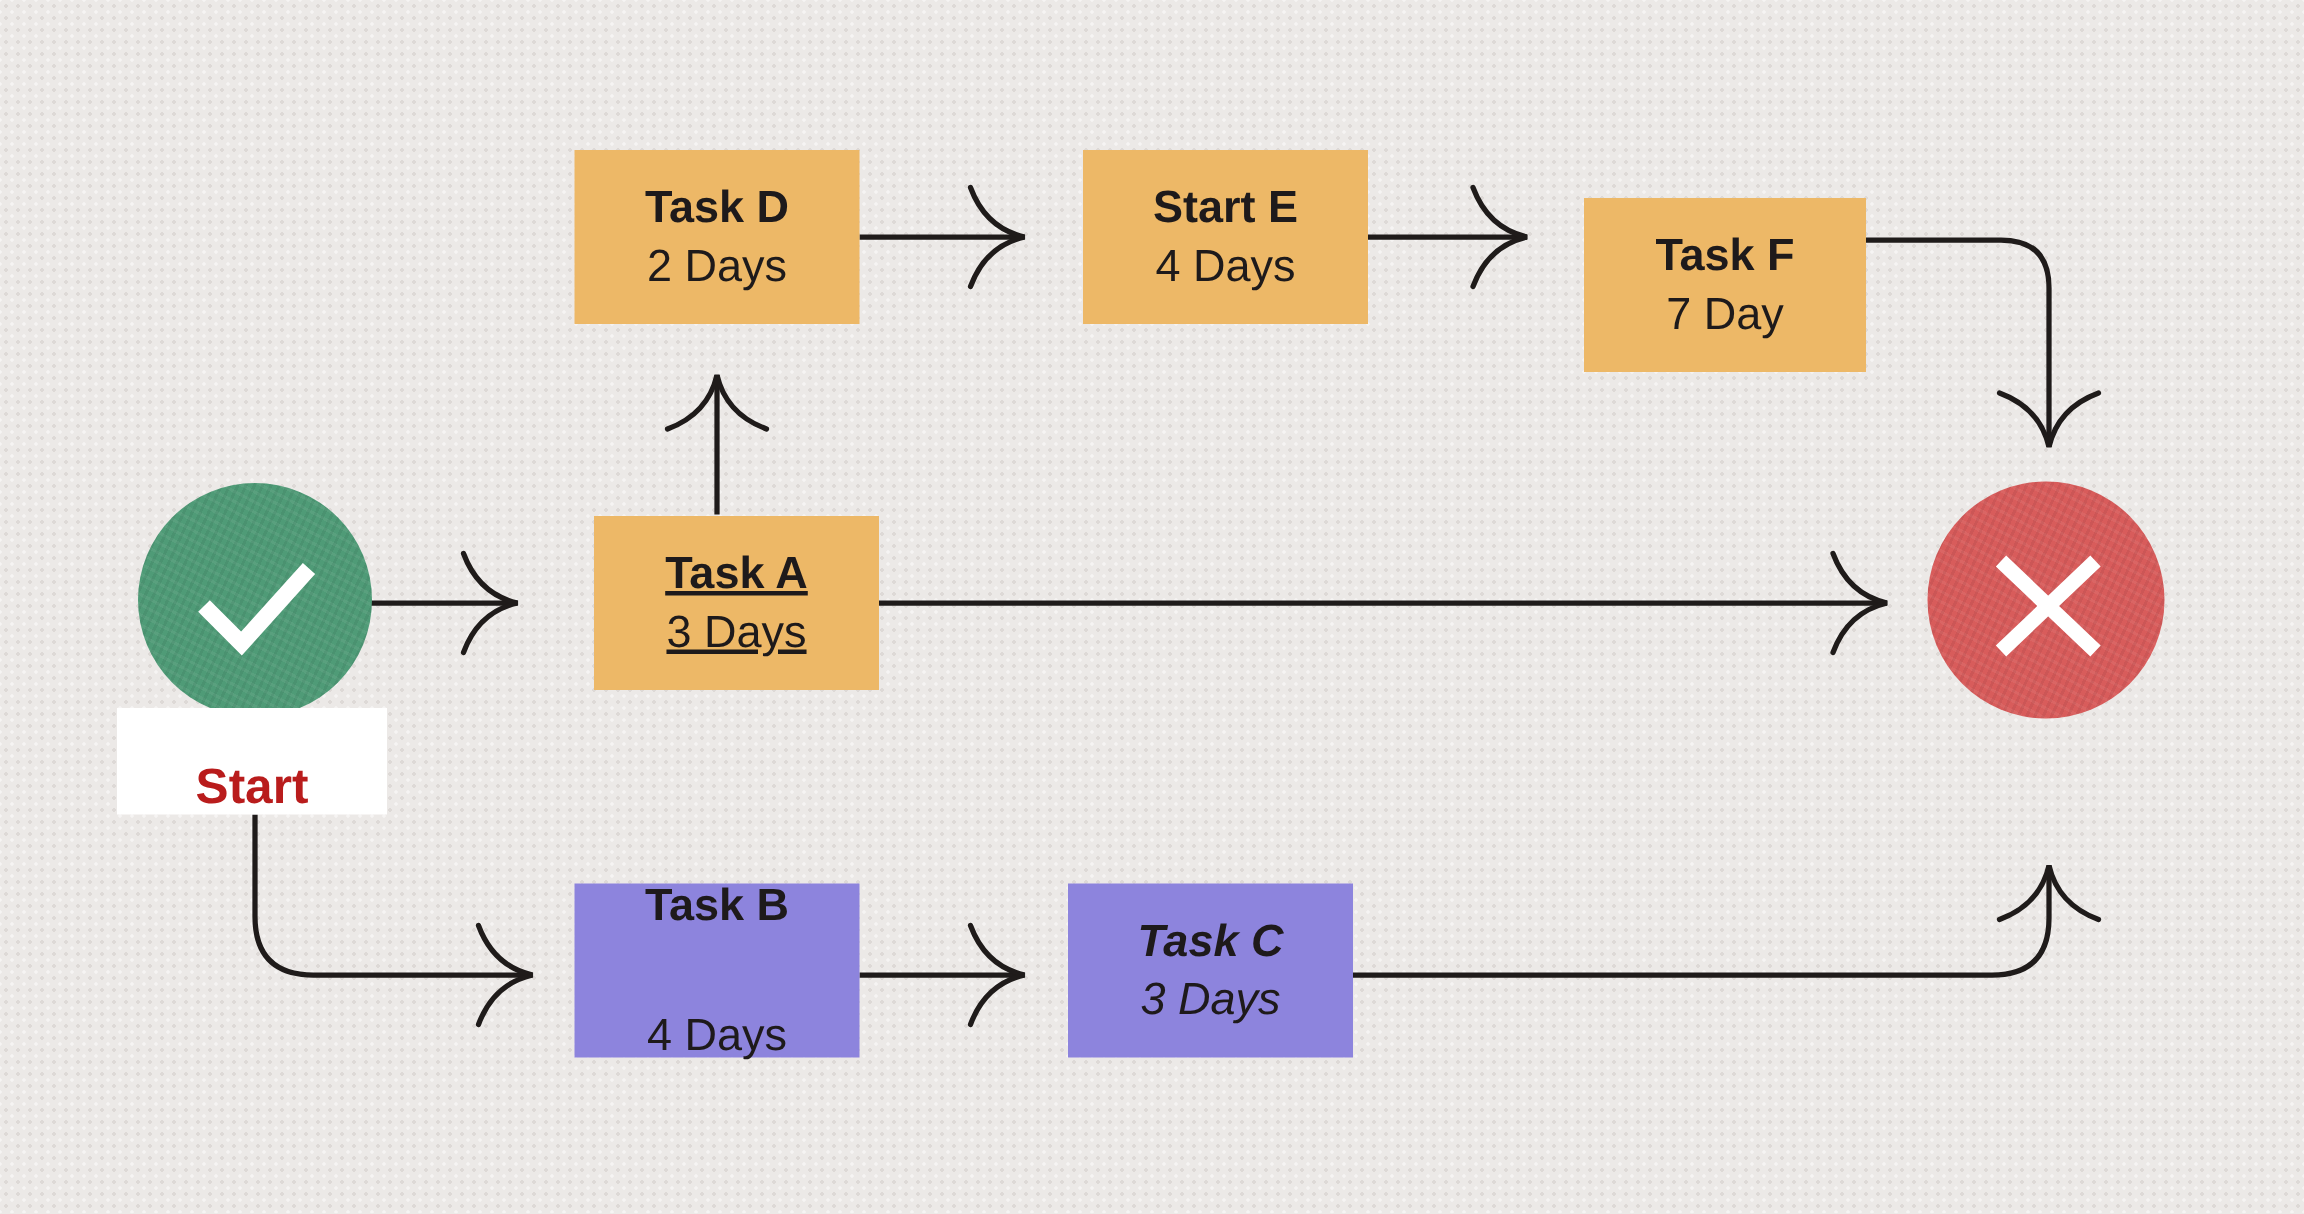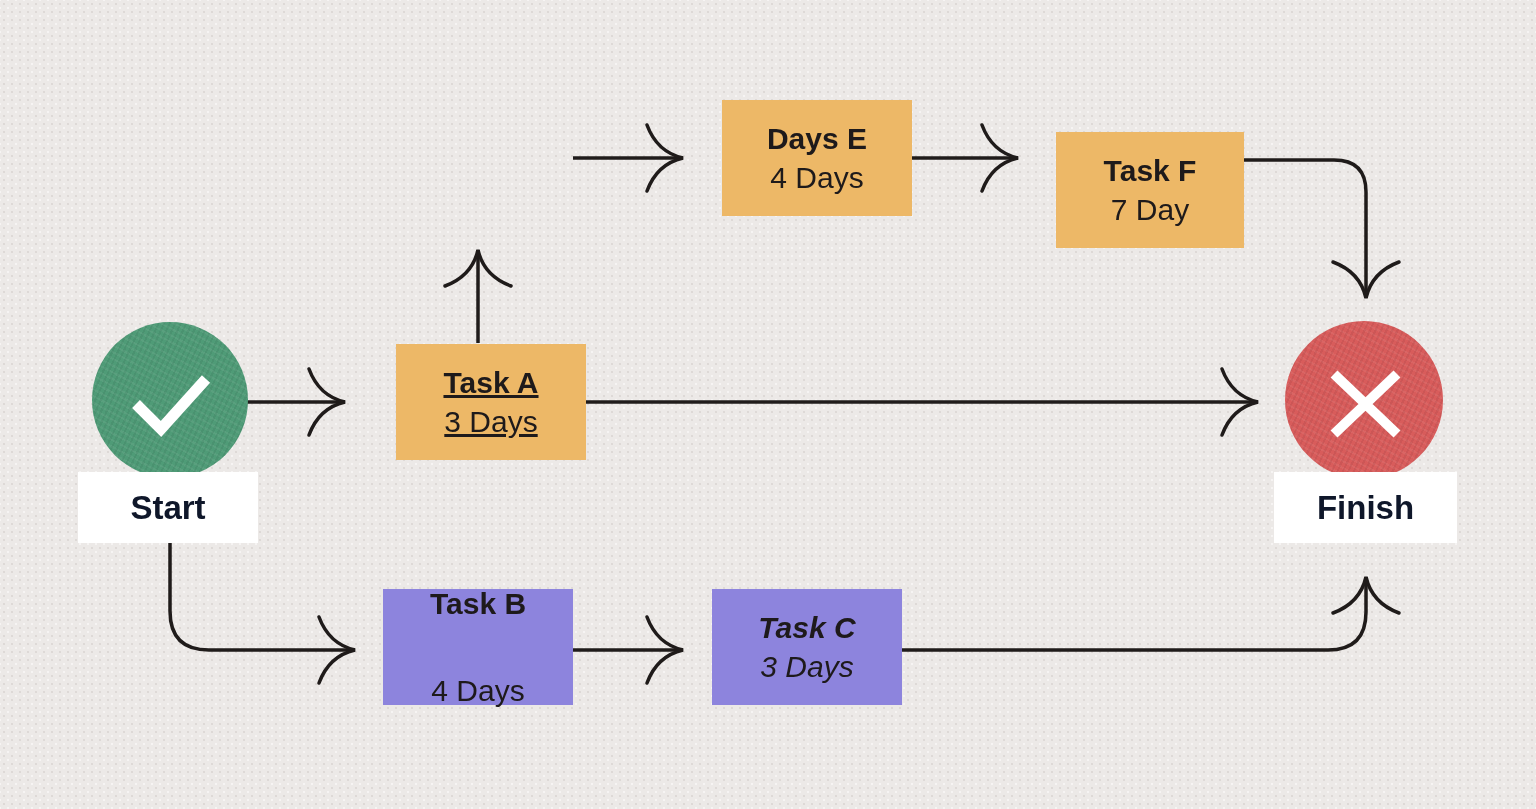--- a/index.html
+++ b/index.html
@@ -94,6 +94,10 @@
     <span>Finish</span>
   </div>
 
+  <div class="task" id="task-d" style="background-color: rgb(237, 184, 103);">
+    <div class="t">Task D</div>
+    <div class="d">2 Days</div>
+  </div>
   <div class="task" id="task-e" style="background-color: rgb(237, 184, 103);">
     <div class="t">Days E</div>
     <div class="d">4 Days</div>

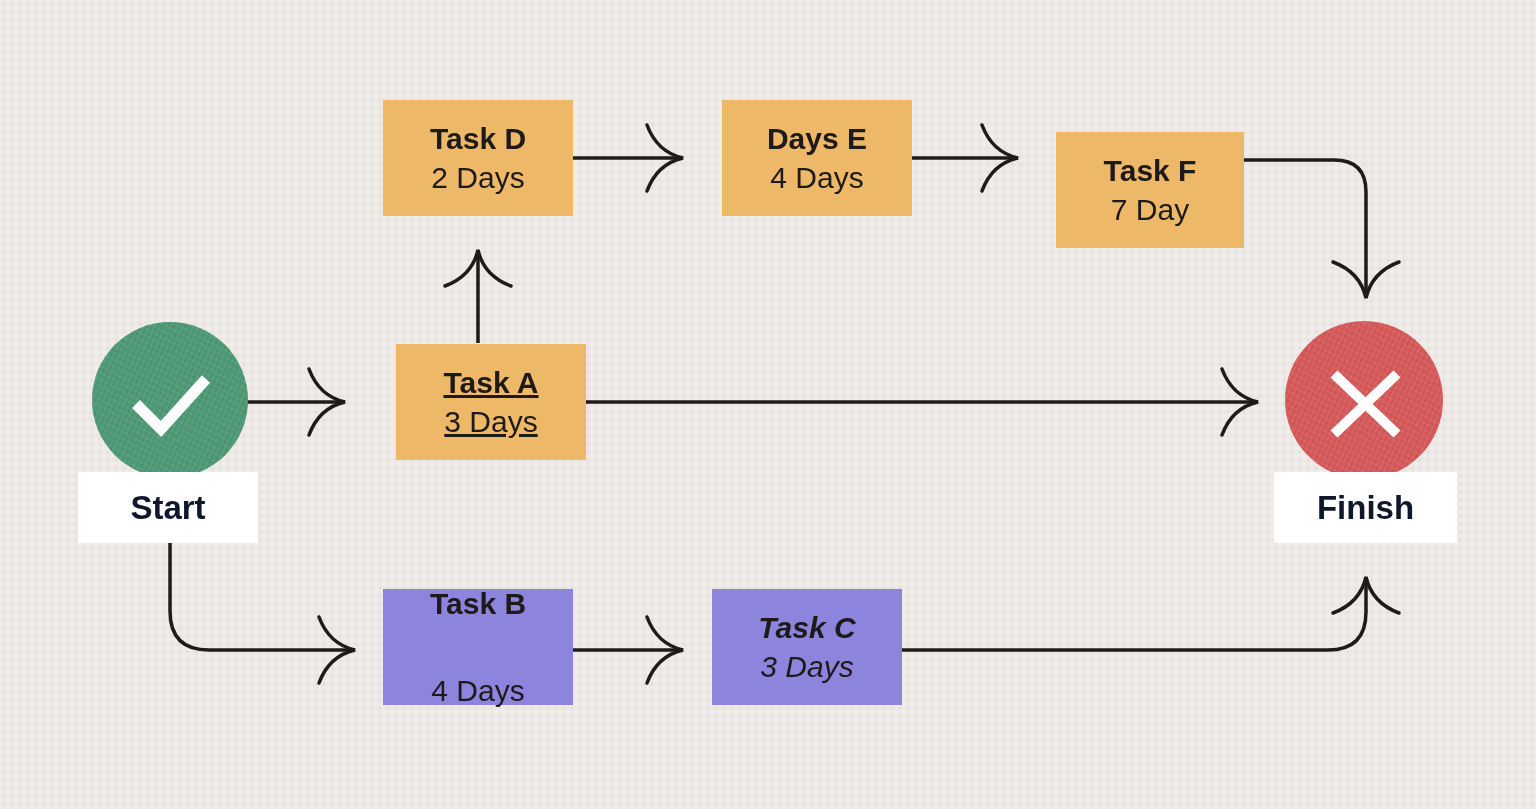--- a/index.html
+++ b/index.html
@@ -99,7 +99,7 @@
     <div class="d">2 Days</div>
   </div>
   <div class="task" id="task-e" style="background-color: rgb(237, 184, 103);">
-    <div class="t">Days E</div>
+    <div class="t">Start E</div>
     <div class="d">4 Days</div>
   </div>
   <div class="task" id="task-f" style="background-color: rgb(237, 184, 103);">

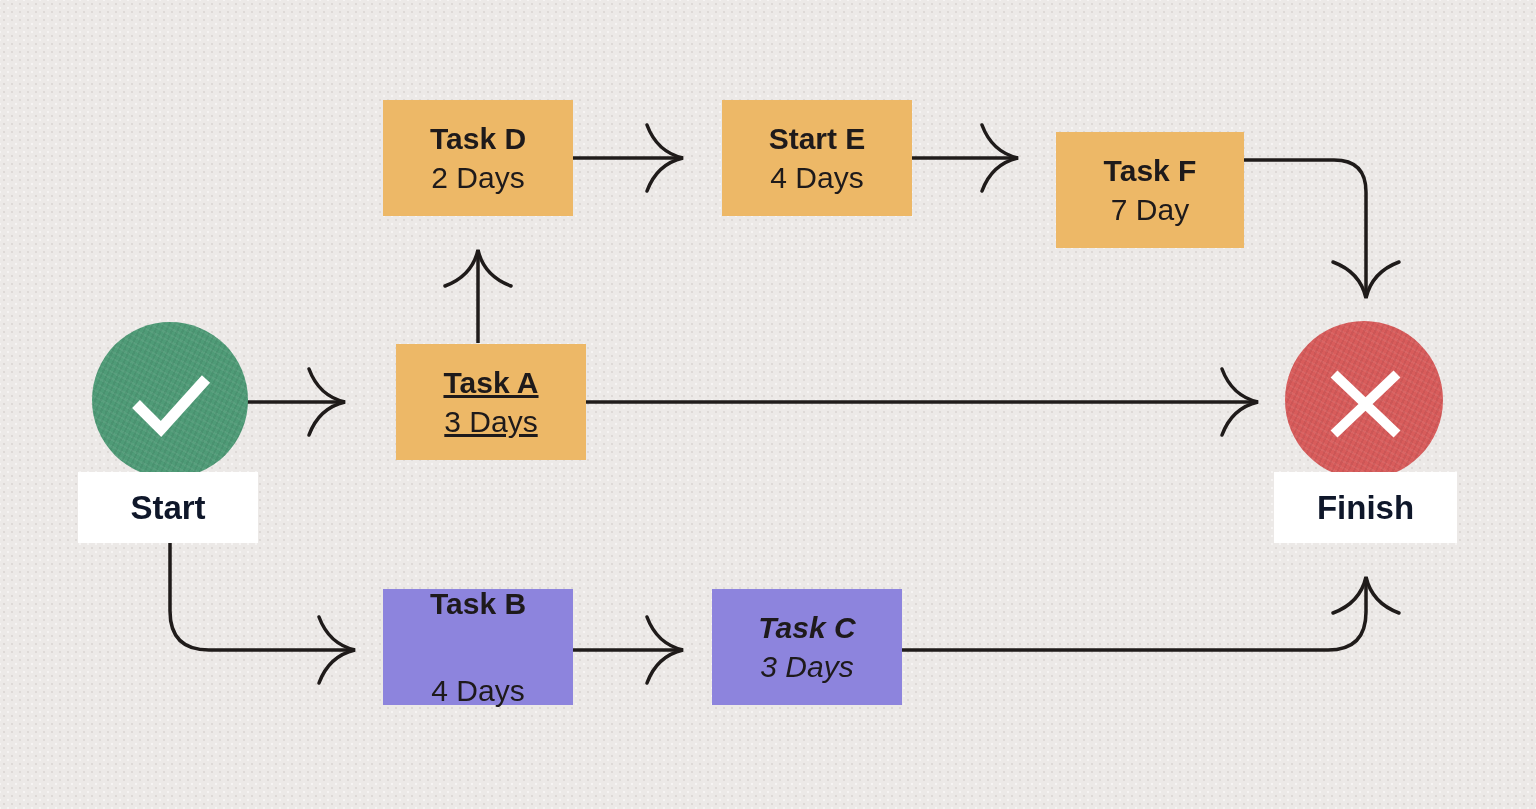--- a/index.html
+++ b/index.html
@@ -48,8 +48,8 @@
   .node-circle svg{position:relative;z-index:2;}
   .node-label{
     position:absolute;background:#ffffff;
-    display:flex;align-items:center;justify-content:center;
-    font-weight:bold;font-size:33px;color:#0f172a;
+    display:flex;align-items:flex-end;justify-content:center;
+    font-weight:bold;font-size:33px;color:#b91c1c;
   }
   #start-label{left:78px;top:472px;width:180px;height:71px;}
   #finish-label{left:1274px;top:472px;width:183px;height:71px;}

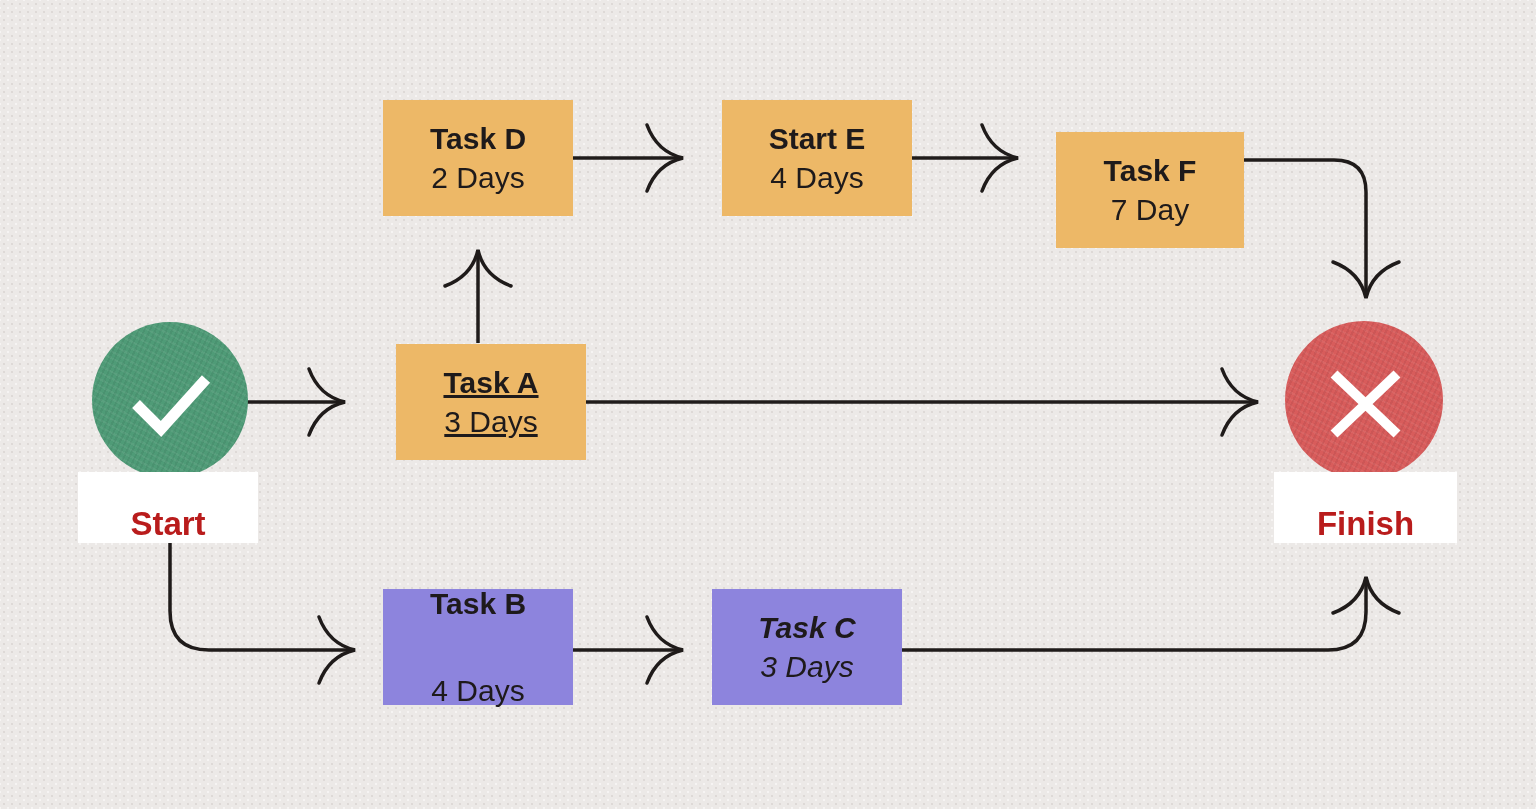--- a/index.html
+++ b/index.html
@@ -90,9 +90,6 @@
       <path d="M 49 53 L 112 113 M 112 53 L 49 113" fill="none" stroke="#ffffff" stroke-width="10"></path>
     </svg>
   </div>
-  <div class="node-label" id="finish-label">
-    <span>Finish</span>
-  </div>
 
   <div class="task" id="task-d" style="background-color: rgb(237, 184, 103);">
     <div class="t">Task D</div>

